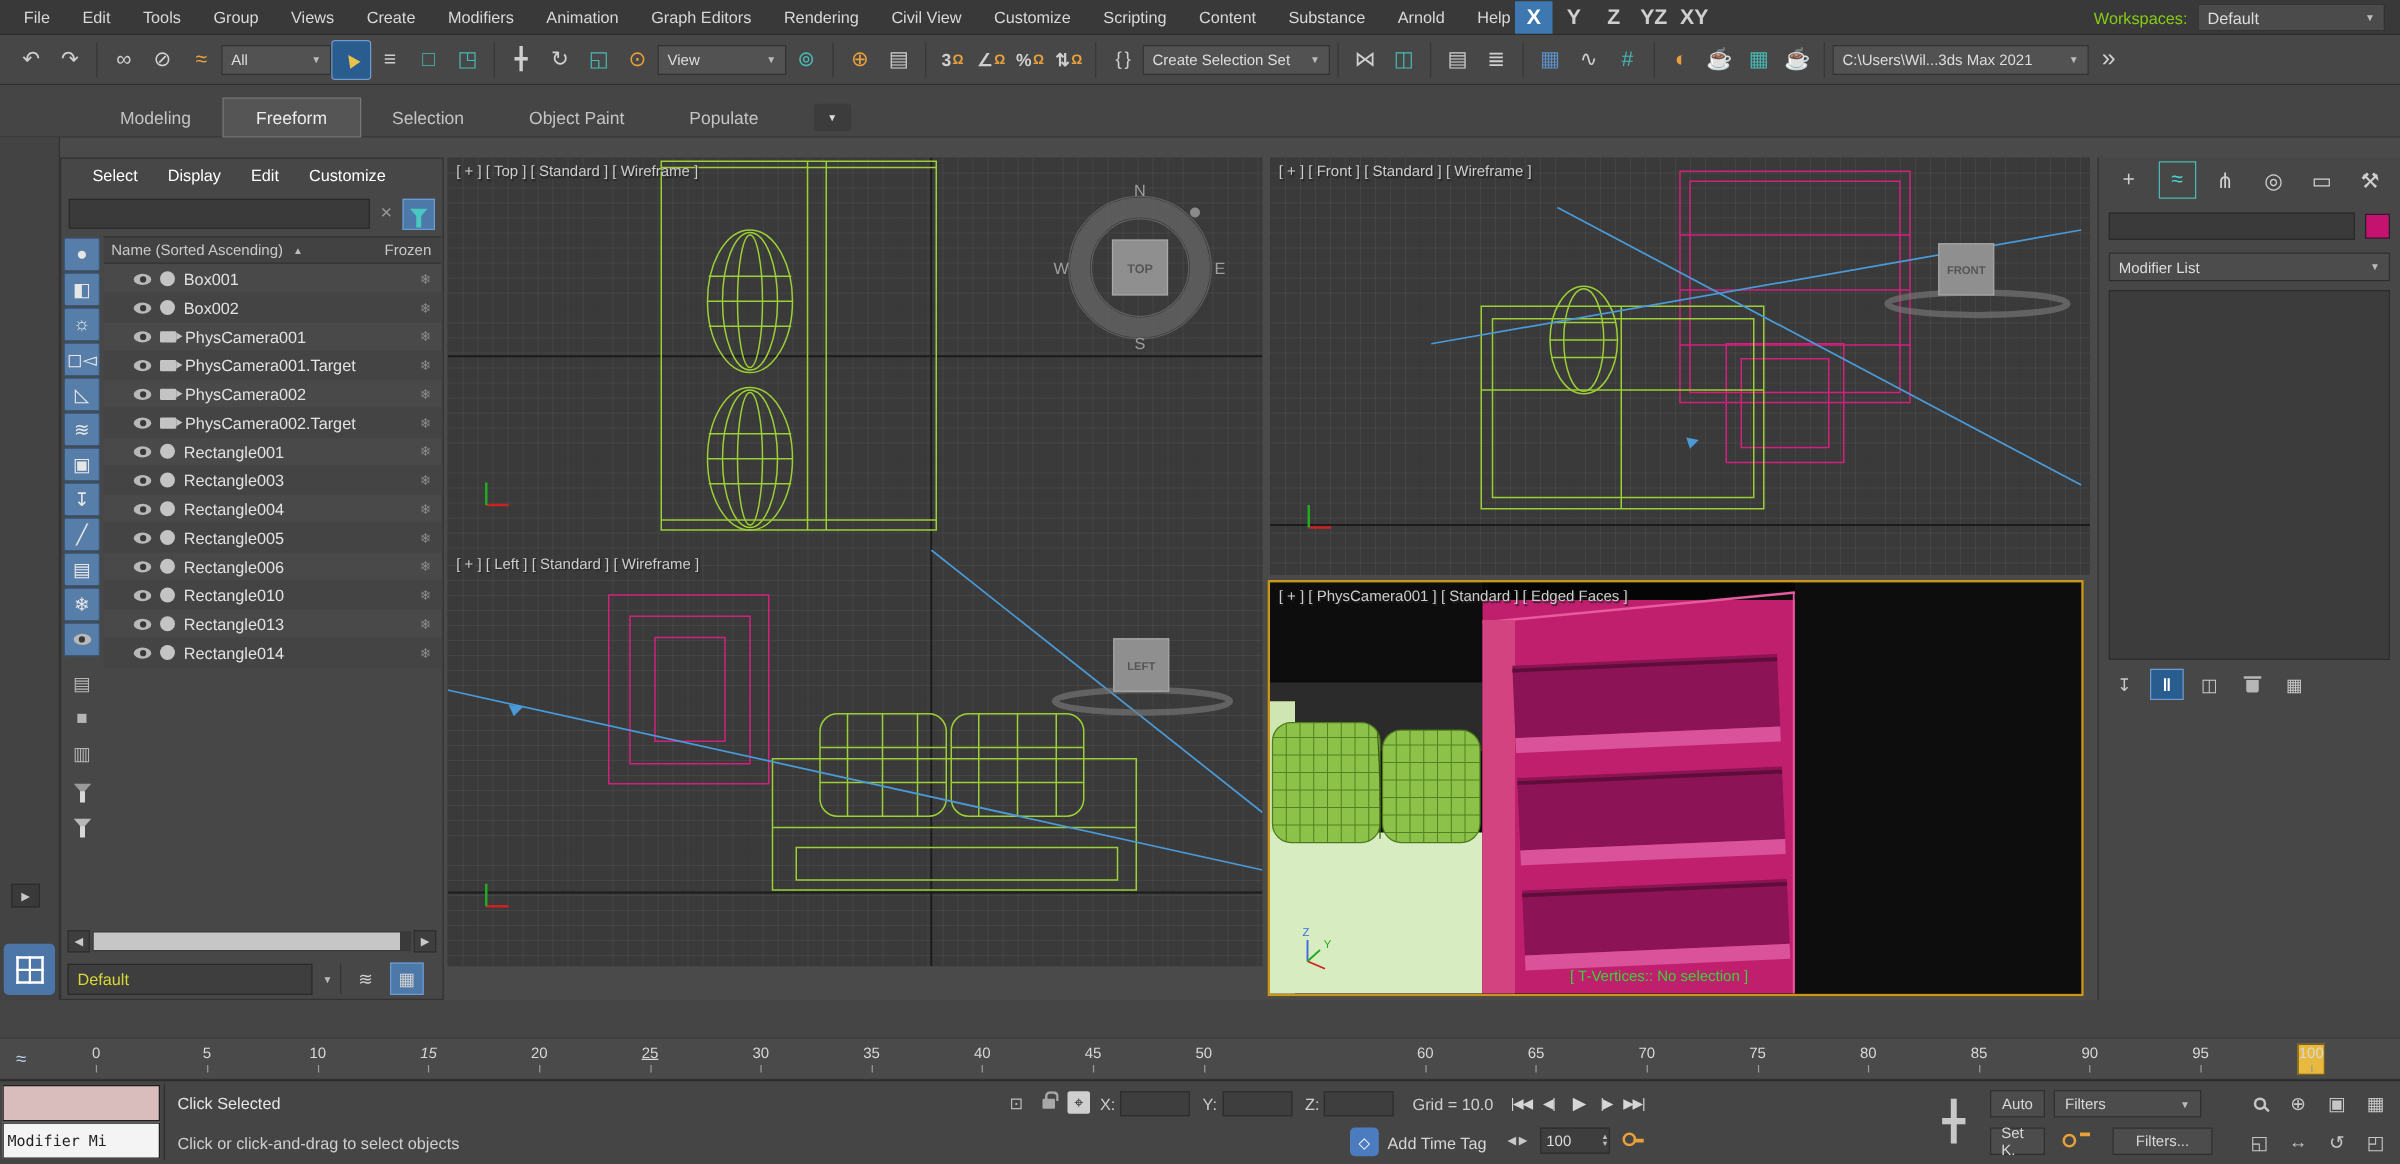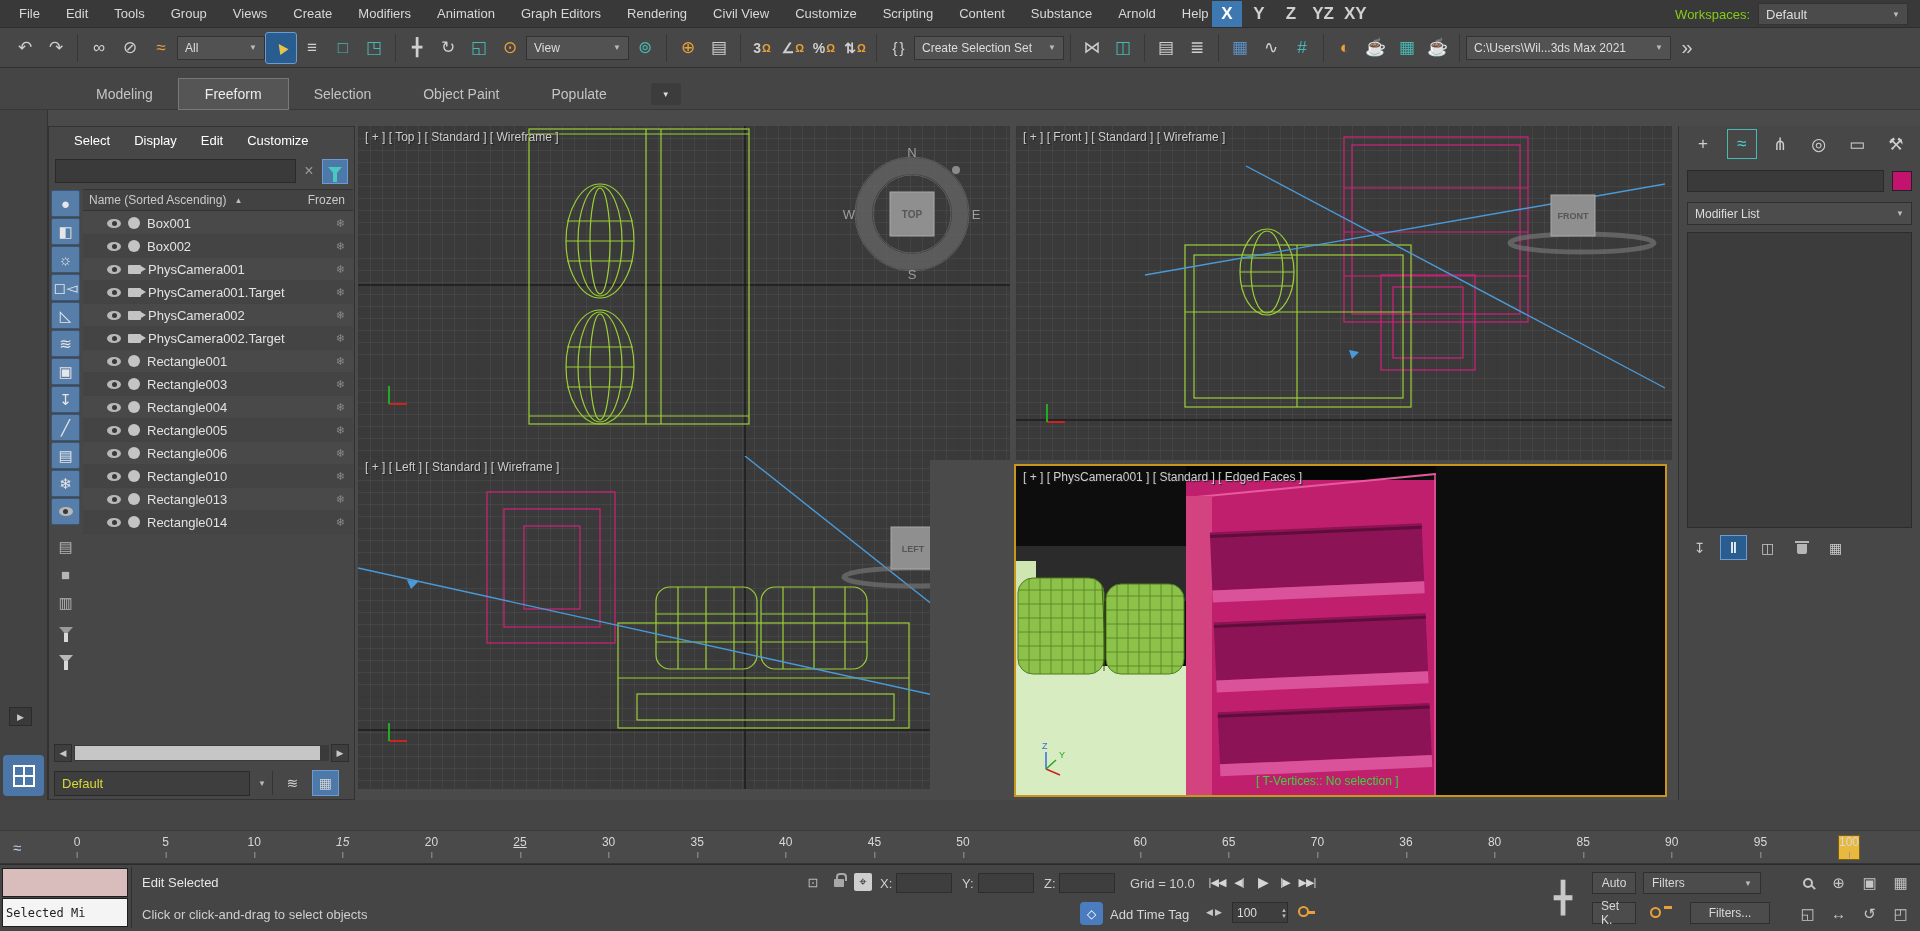--- a/index.html
+++ b/index.html
@@ -519,7 +519,7 @@
   </svg>
 </div>
 
-<div class="vp vp-grid" style="left:358px;top:456px;width:572px;height:333px">
+<div class="vp vp-grid" style="left:358px;top:440px;width:652px;height:333px">
   <div class="vp-label">[ + ] [ Left ] [ Standard ] [ Wireframe ]</div>
   <svg width="652" height="333">
     <g stroke="#1c1c1c" stroke-width="1.5">

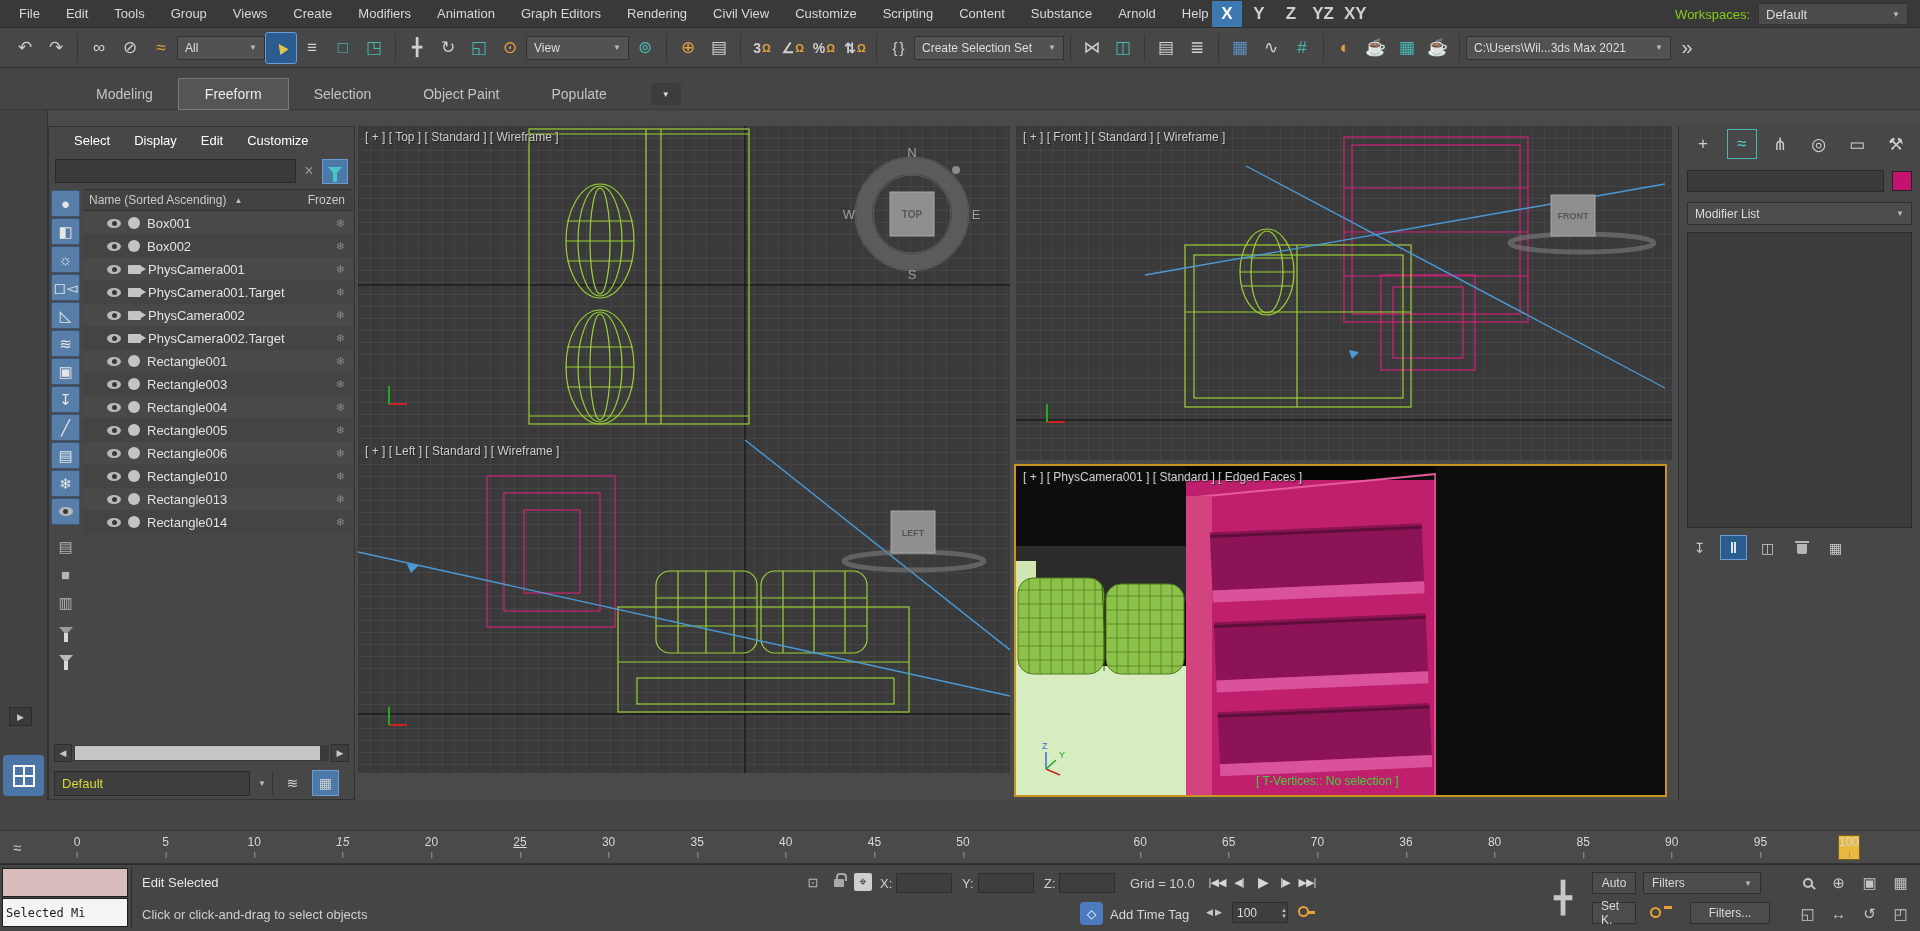--- a/index.html
+++ b/index.html
@@ -692,7 +692,7 @@
     <span class="tick" style="left: 60%;">60</span>
     <span class="tick" style="left: 65%;">65</span>
     <span class="tick" style="left: 70%;">70</span>
-    <span class="tick" style="left: 75%;">36</span>
+    <span class="tick" style="left: 75%;">75</span>
     <span class="tick" style="left: 80%;">80</span>
     <span class="tick" style="left: 85%;">85</span>
     <span class="tick" style="left: 90%;">90</span>

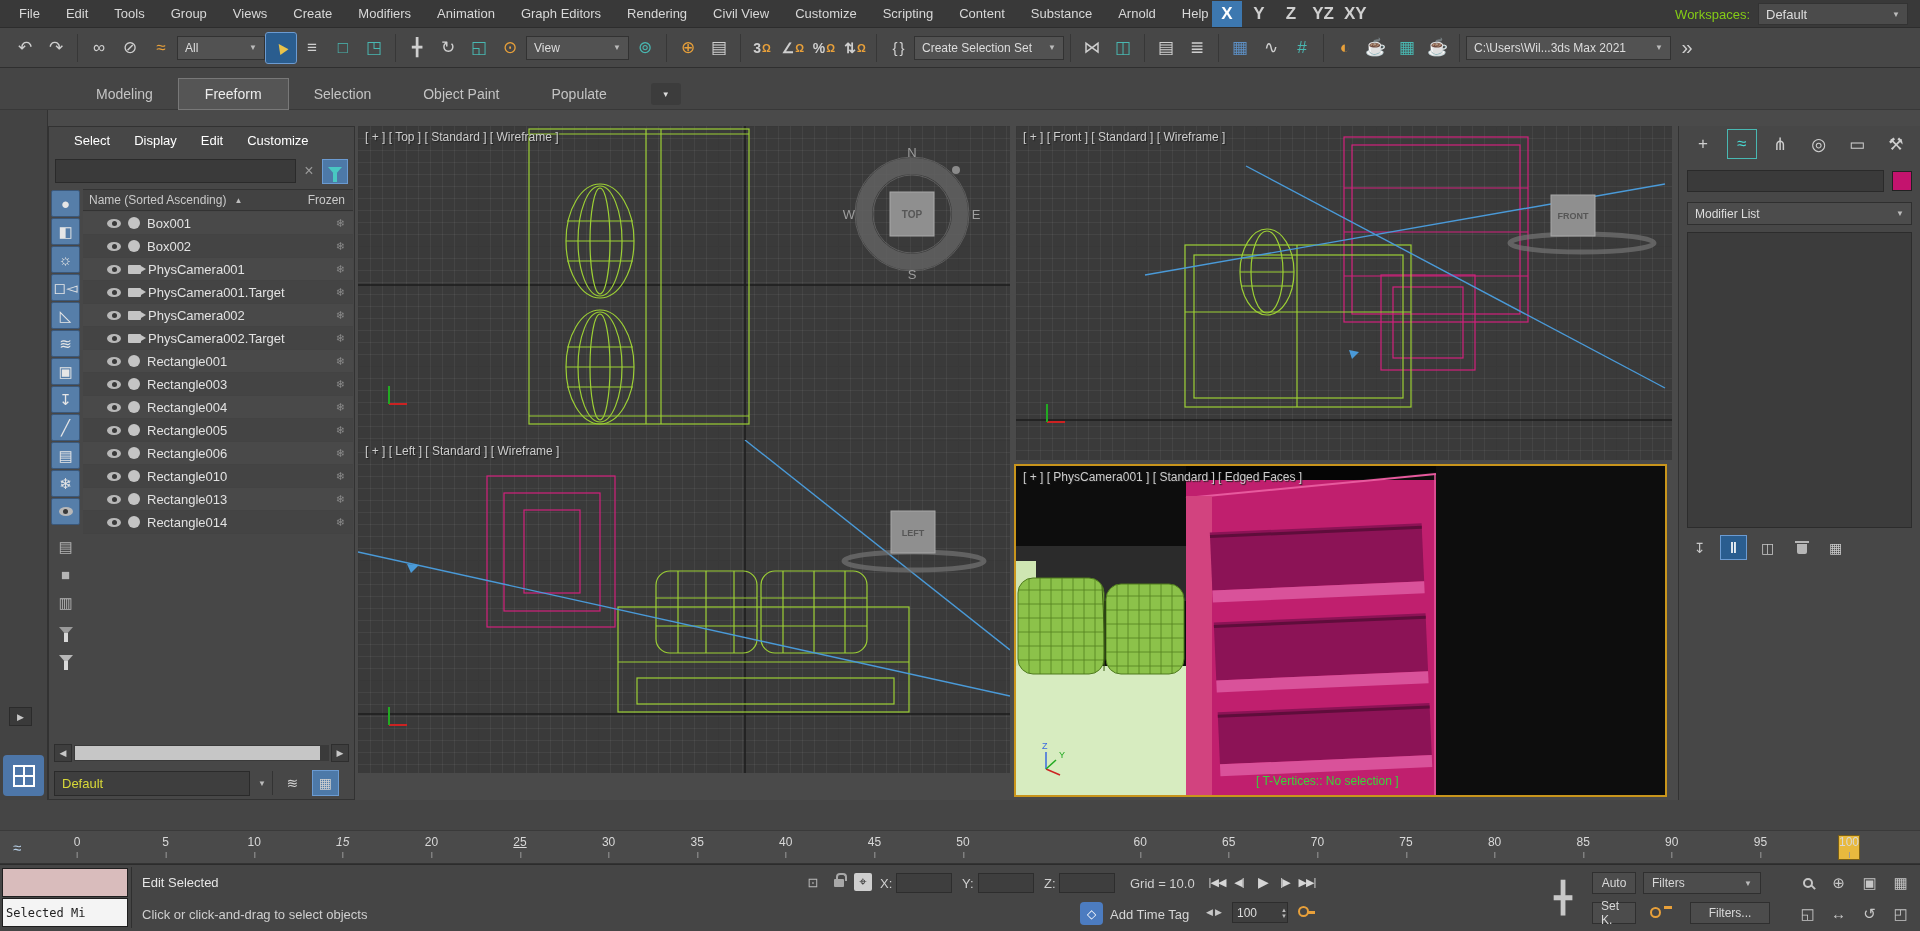--- a/index.html
+++ b/index.html
@@ -704,7 +704,7 @@
   <div class="mxs-pink"></div>
   <div class="mxs-white">Selected Mi</div>
   <div class="sb-div"></div>
-  <div class="sb-status">Edit Selected</div>
+  <div class="sb-status">Click Selected</div>
   <div class="sb-prompt">Click or click-and-drag to select objects</div>
 
   <span class="sb-ico" style="left:804px;top:8px">⊡</span>

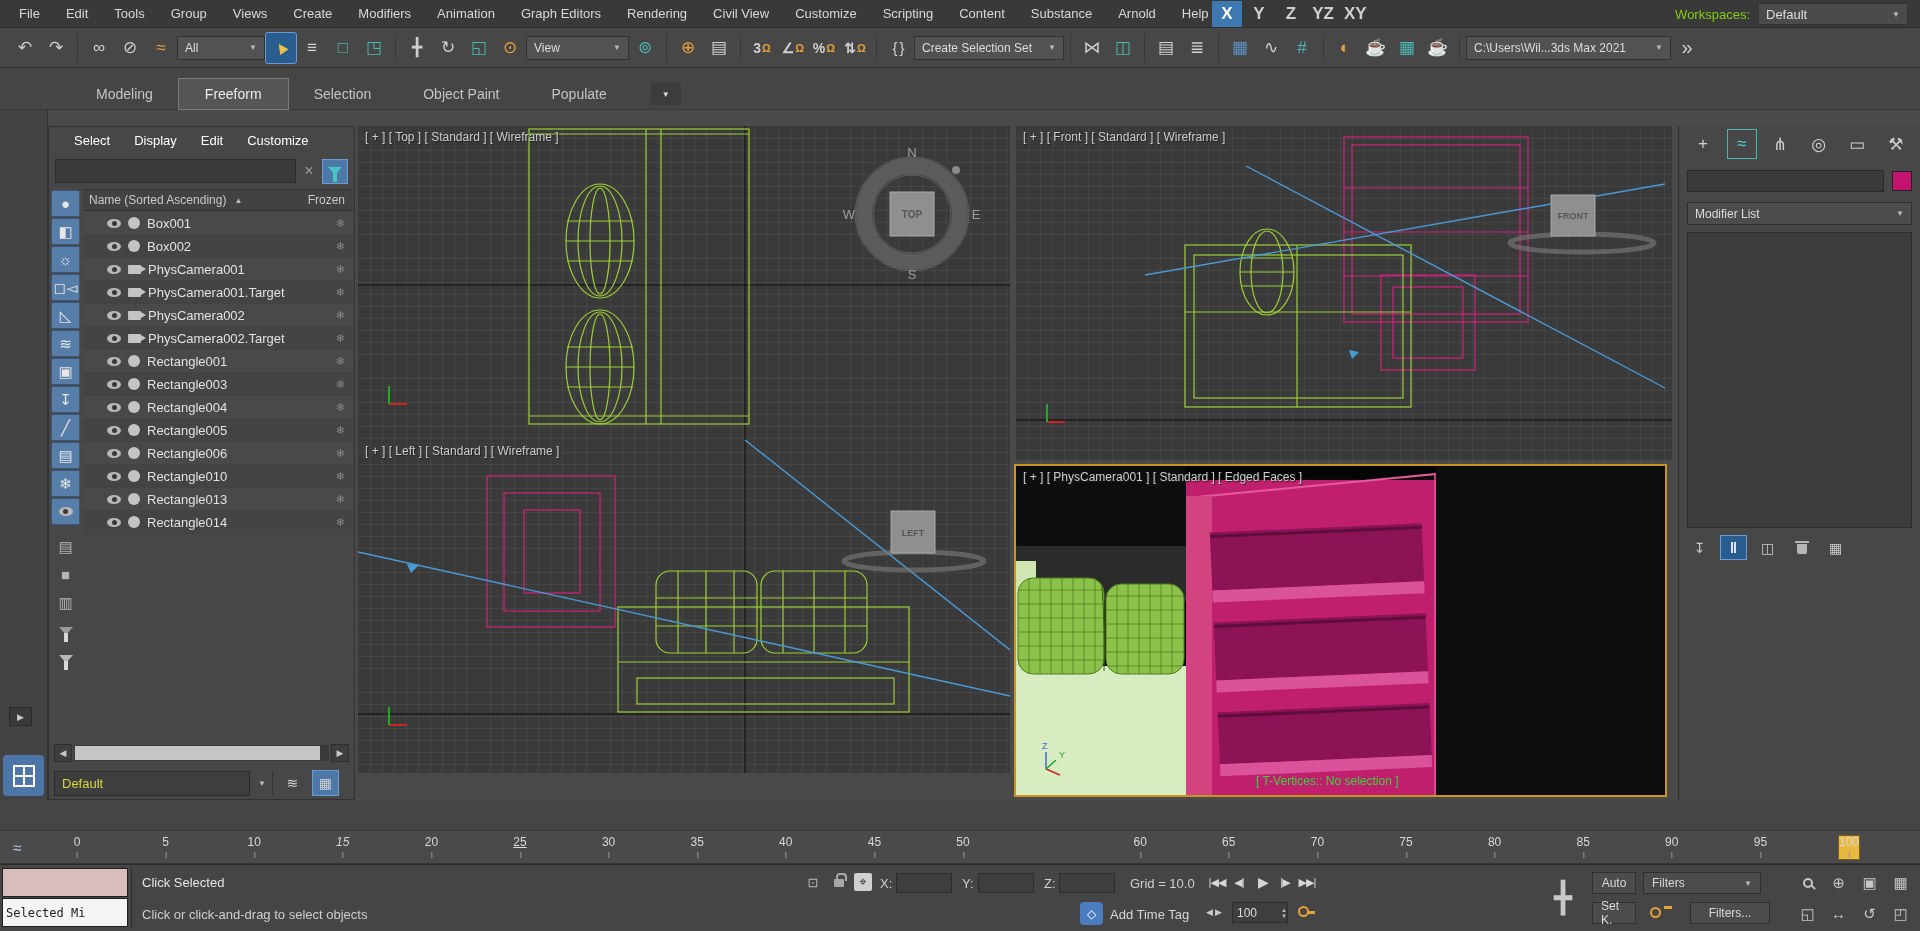--- a/index.html
+++ b/index.html
@@ -702,7 +702,7 @@
 
 <div class="statusbar">
   <div class="mxs-pink"></div>
-  <div class="mxs-white">Selected Mi</div>
+  <div class="mxs-white">Modifier Mi</div>
   <div class="sb-div"></div>
   <div class="sb-status">Click Selected</div>
   <div class="sb-prompt">Click or click-and-drag to select objects</div>

